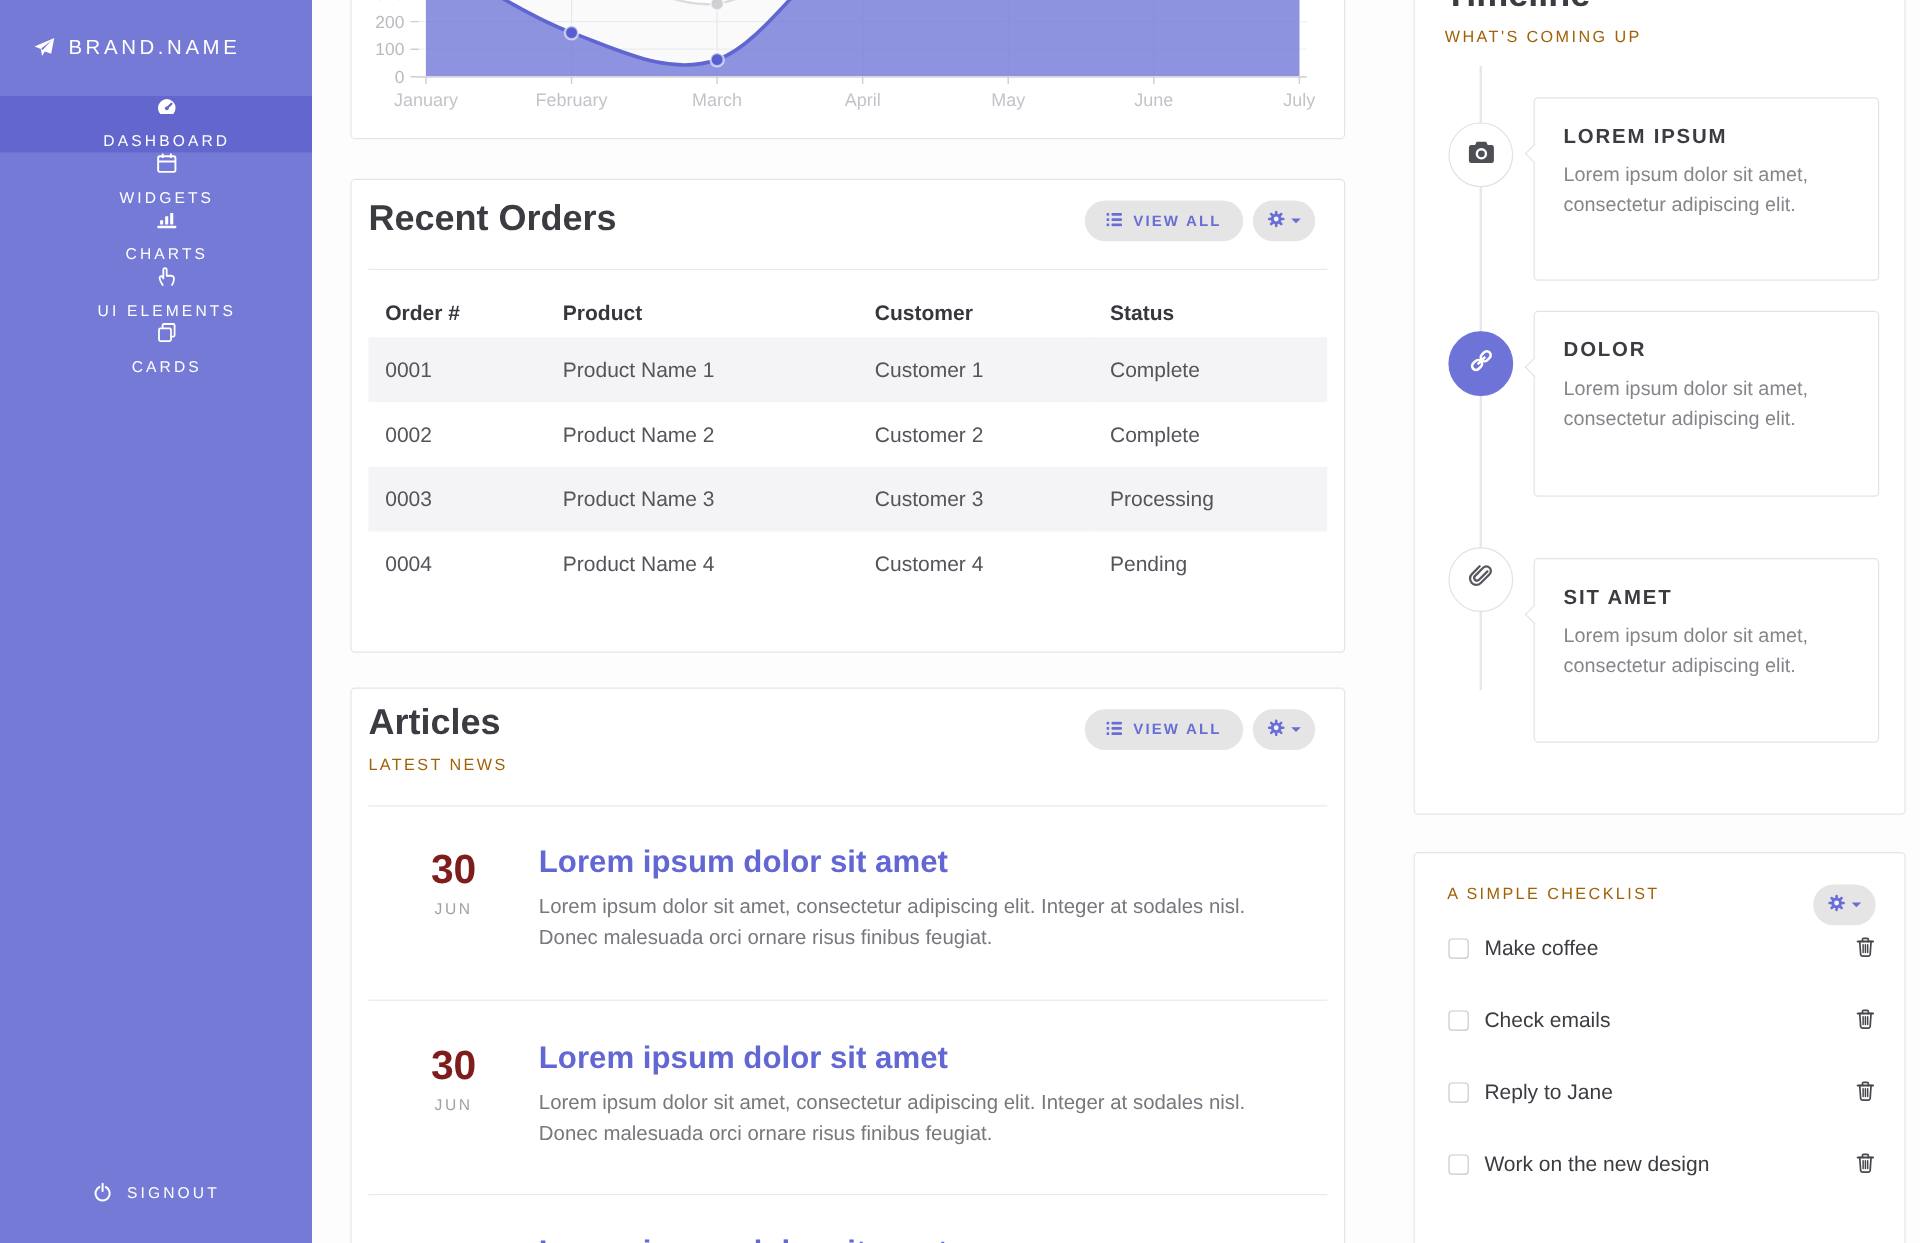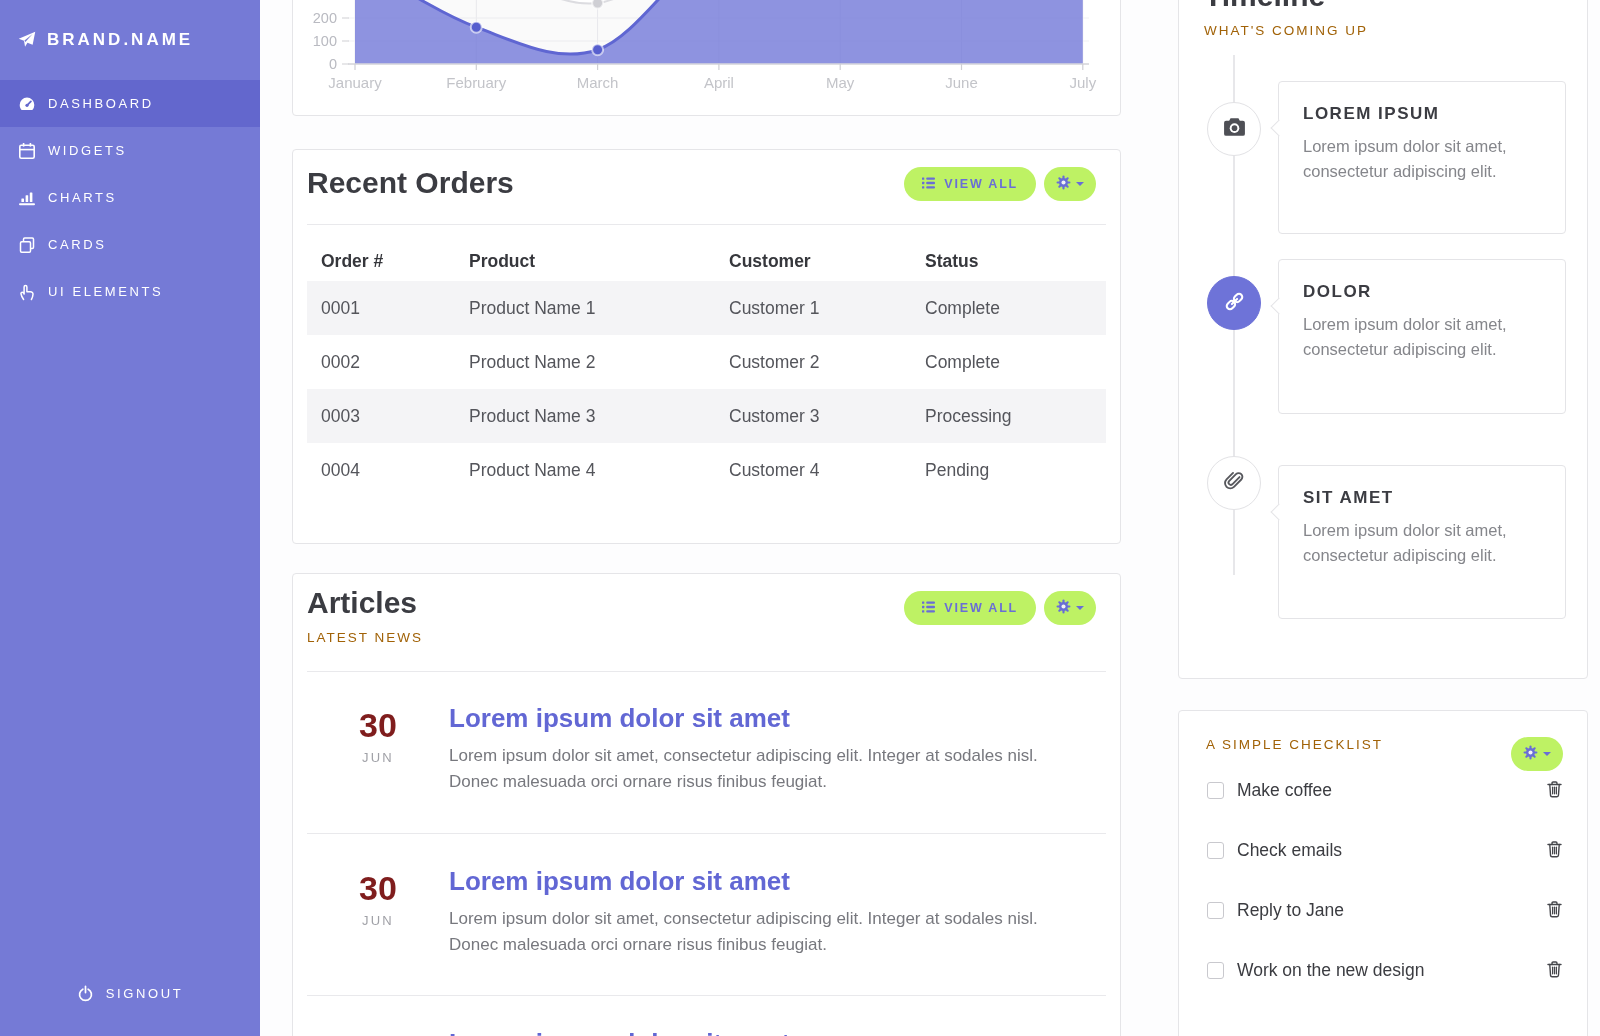--- a/index.html
+++ b/index.html
@@ -9,8 +9,8 @@
 
   
   .sidebar { position:absolute; left:0; top:0; width:260px; height:1036px; background:#757ad6; z-index:5; }
-  .brand { height:80px; display:flex; align-items:center; padding-left:18px; gap:11px;
-           color:#fff; font-size:17px; font-weight:700; letter-spacing:3px; }
+  .brand { height:80px; display:flex; align-items:center; padding-left:28px; gap:11px;
+           color:#fff; font-size:17px; font-weight:400; letter-spacing:3px; }
   .nav { position:absolute; top:80px; left:0; right:0; }
   .nav-item { height:47px; display:flex; align-items:center; padding-left:18px; gap:12px;
               color:#fff; font-size:13px; letter-spacing:2.6px; cursor:pointer; }

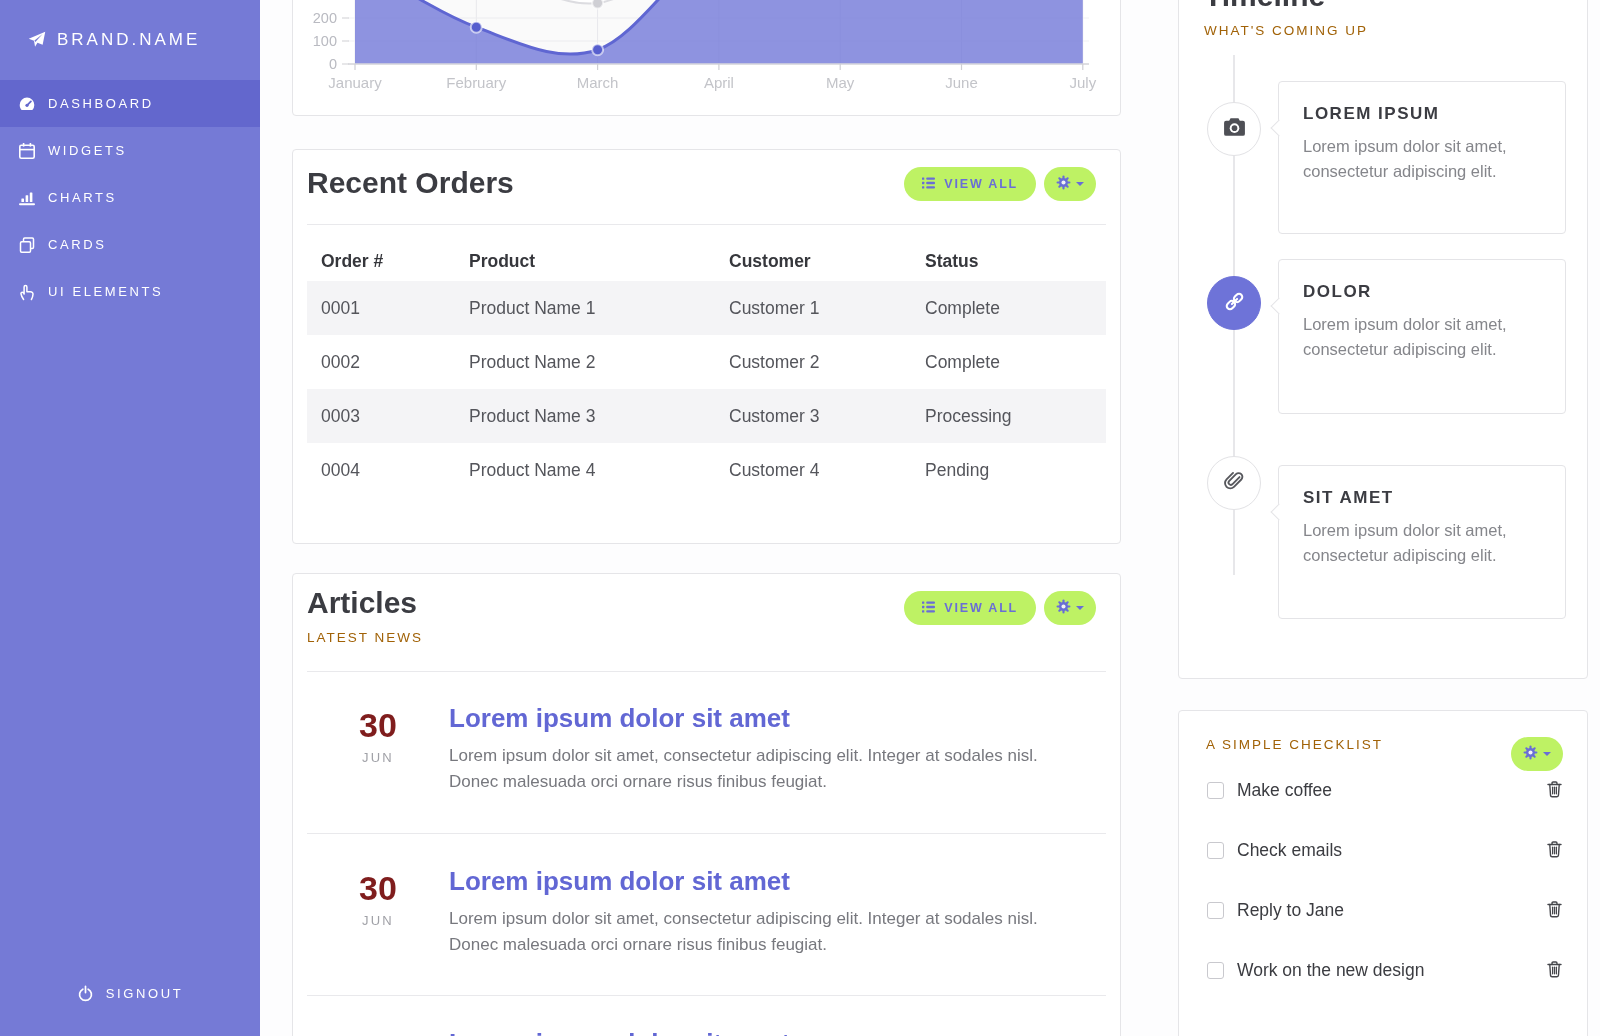--- a/index.html
+++ b/index.html
@@ -13,7 +13,7 @@
            color:#fff; font-size:17px; font-weight:400; letter-spacing:3px; }
   .nav { position:absolute; top:80px; left:0; right:0; }
   .nav-item { height:47px; display:flex; align-items:center; padding-left:18px; gap:12px;
-              color:#fff; font-size:13px; letter-spacing:2.6px; cursor:pointer; }
+              color:#fff; font-size:13px; letter-spacing:2.6px; cursor:pointer;flex-direction:column; }
   .nav-item.active { background:#6367cd; }
   .nav-icon { width:18px; height:18px; display:inline-flex; align-items:center; justify-content:center; flex:0 0 18px; }
   .signout { position:absolute; bottom:34px; left:0; right:0; display:flex; align-items:center;

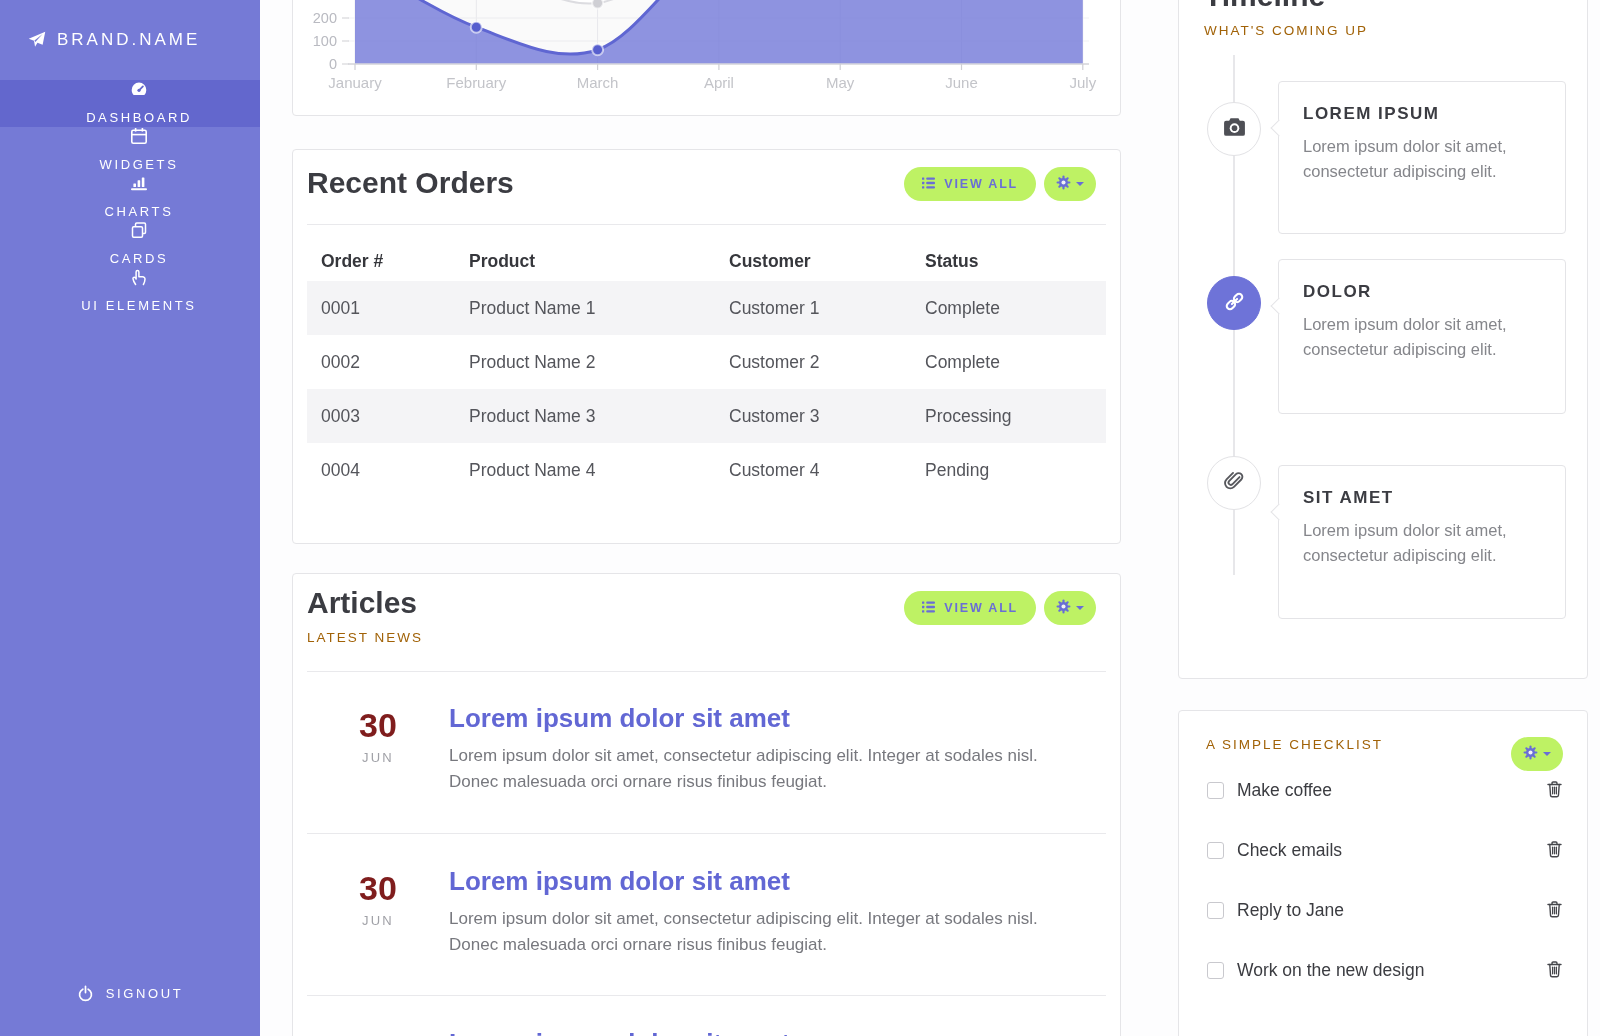--- a/index.html
+++ b/index.html
@@ -25,7 +25,7 @@
   .card-sub { font-size:13.5px; letter-spacing:2px; color:#a16207; margin-top:10px; }
 
   .pills { position:absolute; top:17px; right:24px; display:flex; gap:8px; }
-  .pill { height:34px; border-radius:17px; background:#bef264; display:inline-flex; align-items:center;
+  .pill { height:34px; border-radius:17px; background:#e5e5e5; display:inline-flex; align-items:center;
           color:#696ed6; cursor:pointer; border:none; }
   .pill-viewall { padding:0 18px; gap:9px; font-size:12.5px; font-weight:700; letter-spacing:1.8px;
                   font-family:"Liberation Sans", sans-serif; }

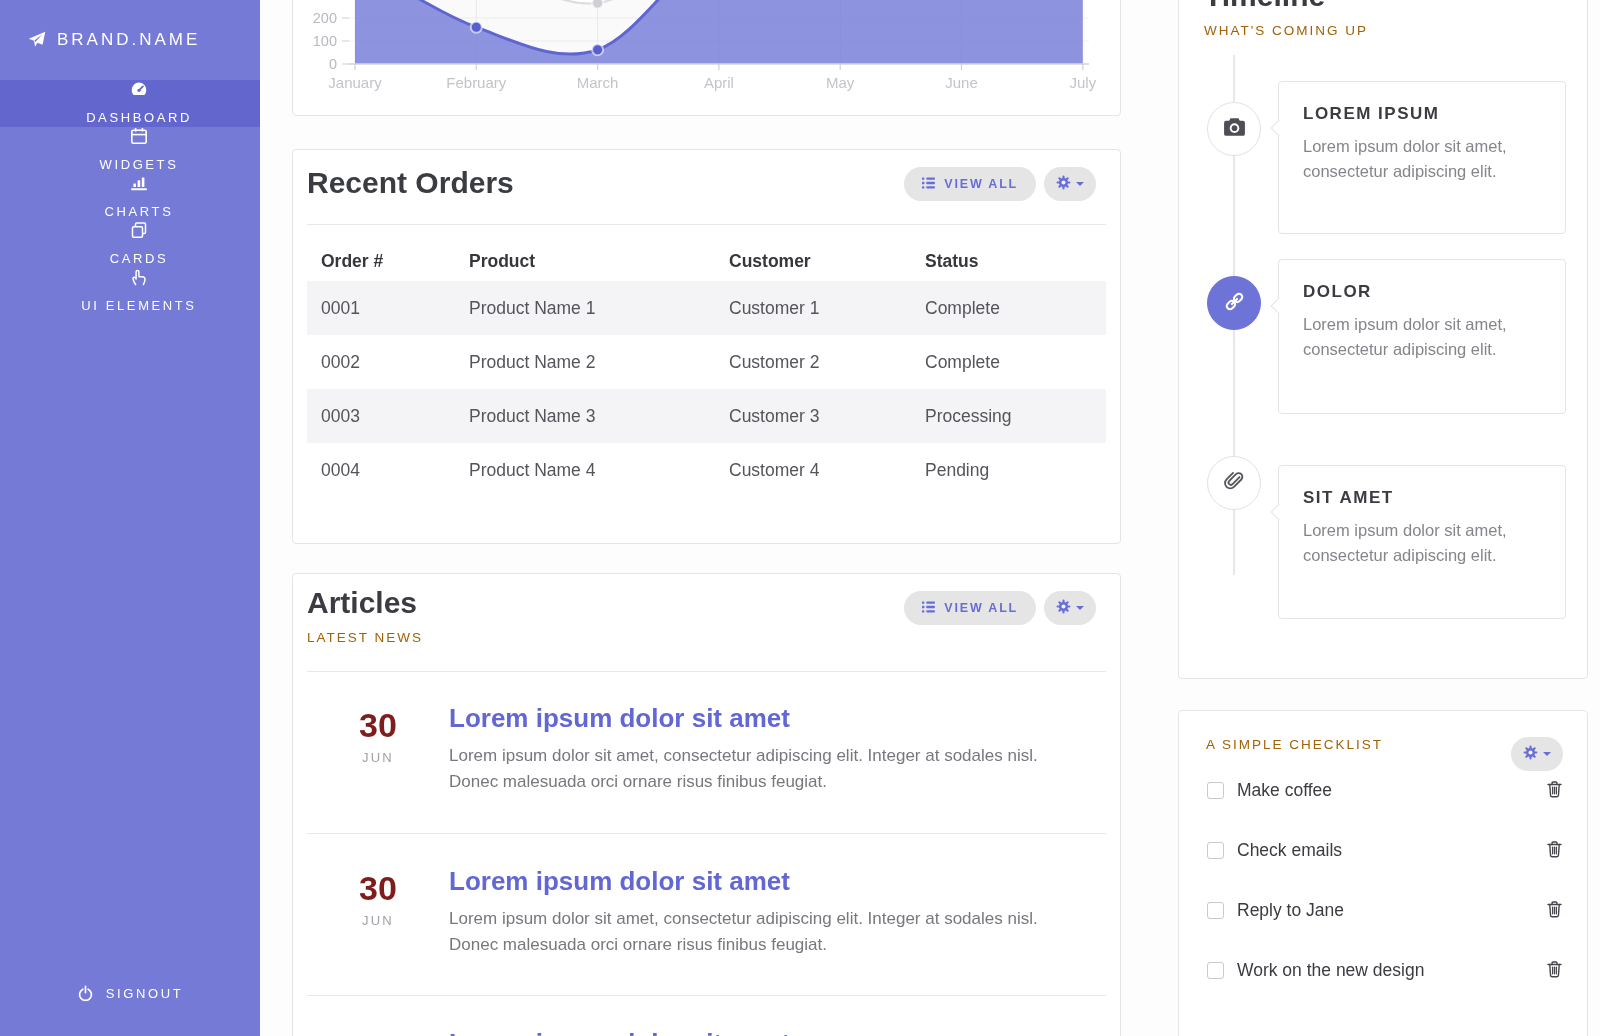--- a/index.html
+++ b/index.html
@@ -134,20 +134,20 @@
       </div>
       <div class="nav-item">
         <span class="nav-icon">
+          <svg width="18" height="18" viewBox="0 0 18 18" fill="none" stroke="#fff" stroke-width="1.5" stroke-linecap="round" stroke-linejoin="round">
+              <path d="M5.6 16.5c-1.2-1.7-2.3-3.8-2.6-5.6-.2-1 .5-1.7 1.3-1.7.7 0 1.2.4 1.5 1.1l.3.8V3.9c0-.8.6-1.4 1.4-1.4.8 0 1.4.6 1.4 1.4v4.9h3.6c1.5 0 2.6 1.1 2.5 2.5-.1 1.9-.7 3.7-1.6 5.2"></path>
+            </svg>
+        </span>
+        <span>UI ELEMENTS</span>
+      </div>
+      <div class="nav-item">
+        <span class="nav-icon">
           <svg width="18" height="18" viewBox="0 0 18 18">
               <rect x="5.5" y="2" width="10" height="10.5" rx="1.2" fill="none" stroke="#fff" stroke-width="1.5"></rect>
               <rect x="2.5" y="5.7" width="10" height="10.5" rx="1.2" fill="#757ad6" stroke="#fff" stroke-width="1.5"></rect>
             </svg>
         </span>
         <span>CARDS</span>
-      </div>
-      <div class="nav-item">
-        <span class="nav-icon">
-          <svg width="18" height="18" viewBox="0 0 18 18" fill="none" stroke="#fff" stroke-width="1.5" stroke-linecap="round" stroke-linejoin="round">
-              <path d="M5.6 16.5c-1.2-1.7-2.3-3.8-2.6-5.6-.2-1 .5-1.7 1.3-1.7.7 0 1.2.4 1.5 1.1l.3.8V3.9c0-.8.6-1.4 1.4-1.4.8 0 1.4.6 1.4 1.4v4.9h3.6c1.5 0 2.6 1.1 2.5 2.5-.1 1.9-.7 3.7-1.6 5.2"></path>
-            </svg>
-        </span>
-        <span>UI ELEMENTS</span>
       </div>
     </div>
 

